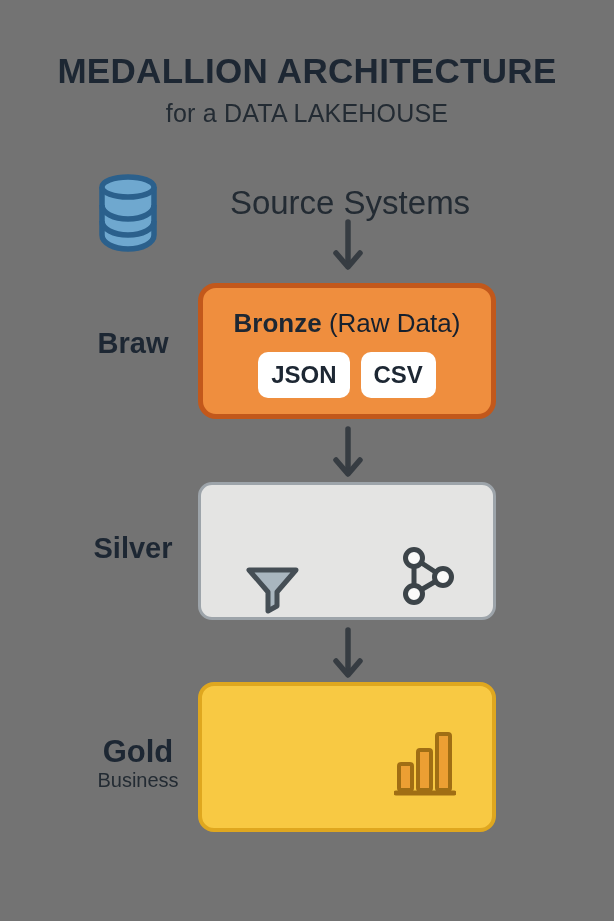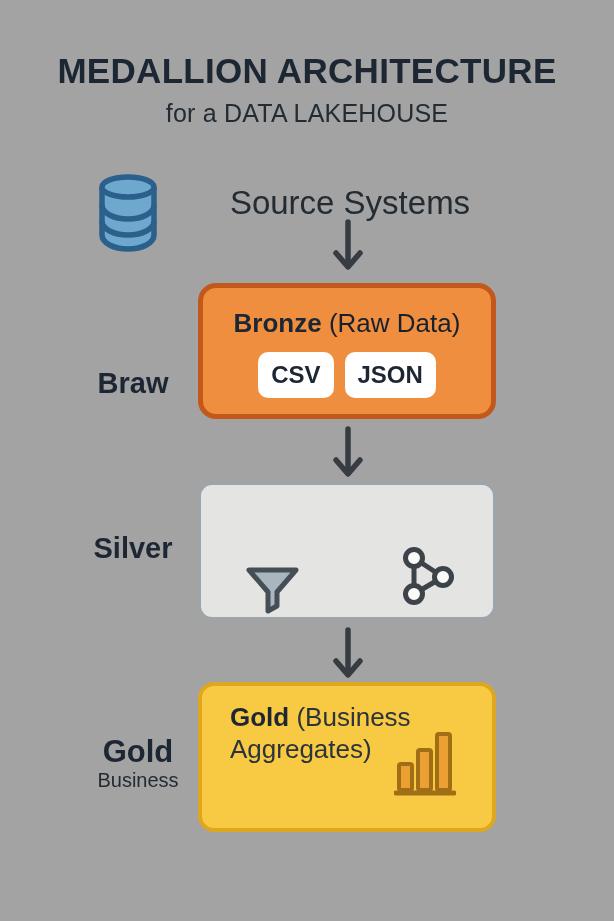--- a/index.html
+++ b/index.html
@@ -11,7 +11,7 @@
     width: 614px;
     height: 921px;
     margin: 0 auto;
-    background: #a3a3a3;
+    background: #737373;
     overflow: hidden;
     color: #1D2733;
   }

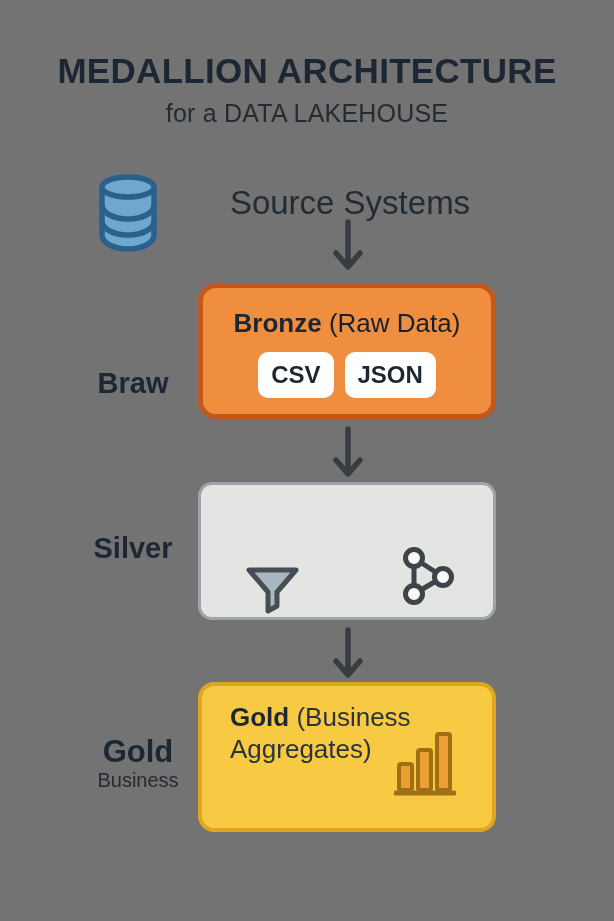--- a/index.html
+++ b/index.html
@@ -81,7 +81,7 @@
   .side-label {
     position: absolute; text-align: center; font-weight: 700; color: #1D2733;
   }
-  .side-bronze { left: 58px; top: 327px; width: 150px; font-size: 29px; line-height: 32px; margin-top: 40px; }
+  .side-bronze { left: 58px; top: 327px; width: 150px; font-size: 29px; line-height: 32px; }
   .side-silver { left: 58px; top: 532px; width: 150px; font-size: 29px; }
   .side-gold   { left: 60px; top: 735px; width: 156px; }
   .gold-main { font-size: 31px; font-weight: 700; line-height: 33px; }

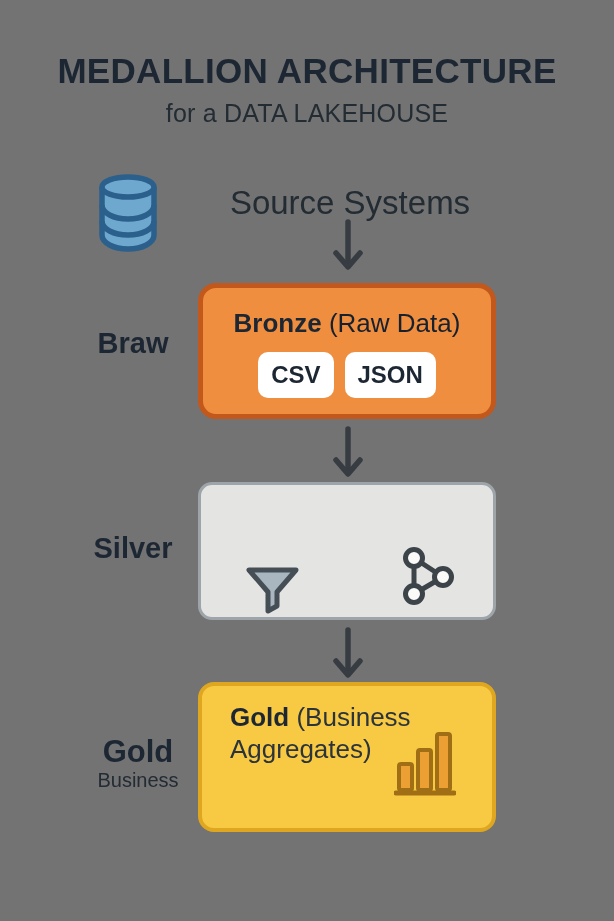--- a/index.html
+++ b/index.html
@@ -116,8 +116,8 @@
       <span class="t-strong">Bronze</span><span> (Raw Data)</span>
     </div>
     <div class="chip-row">
+      <span class="chip">JSON</span>
       <span class="chip">CSV</span>
-      <span class="chip">JSON</span>
     </div>
   </div>
 

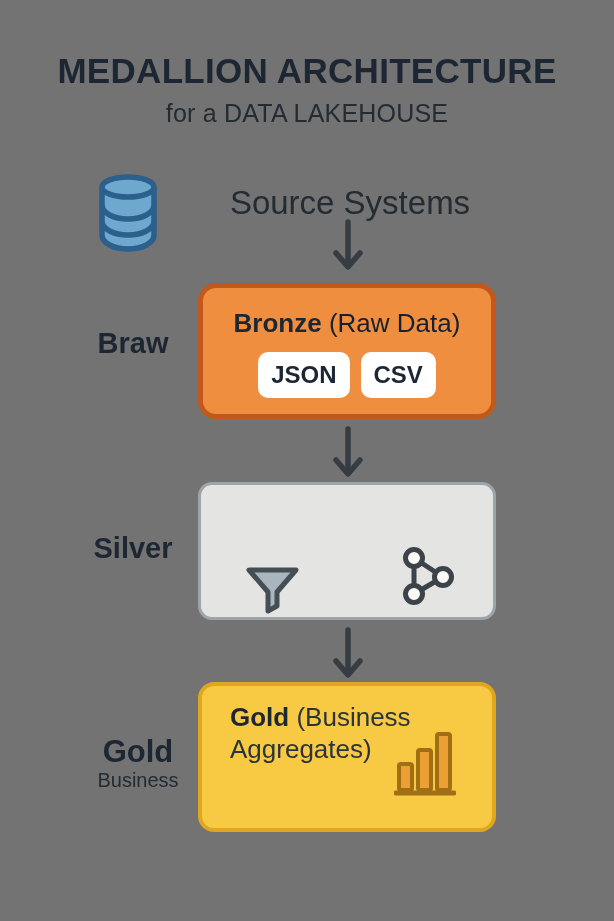--- a/index.html
+++ b/index.html
@@ -151,9 +151,6 @@
     <div class="gold-sub">Business</div>
   </div>
   <div class="layer-box box-gold" style="background-color: rgb(248, 201, 67); border-color: rgb(223, 167, 31);">
-    <div class="box-title-left">
-      <span class="t-strong">Gold</span><span> (Business Aggregates)</span>
-    </div>
     <svg class="bar-icon" viewBox="0 0 62 70">
       <g fill="#EC9F33" stroke="#A06E14" stroke-width="4">
         <rect x="5" y="36" width="13" height="26" rx="2"></rect>

